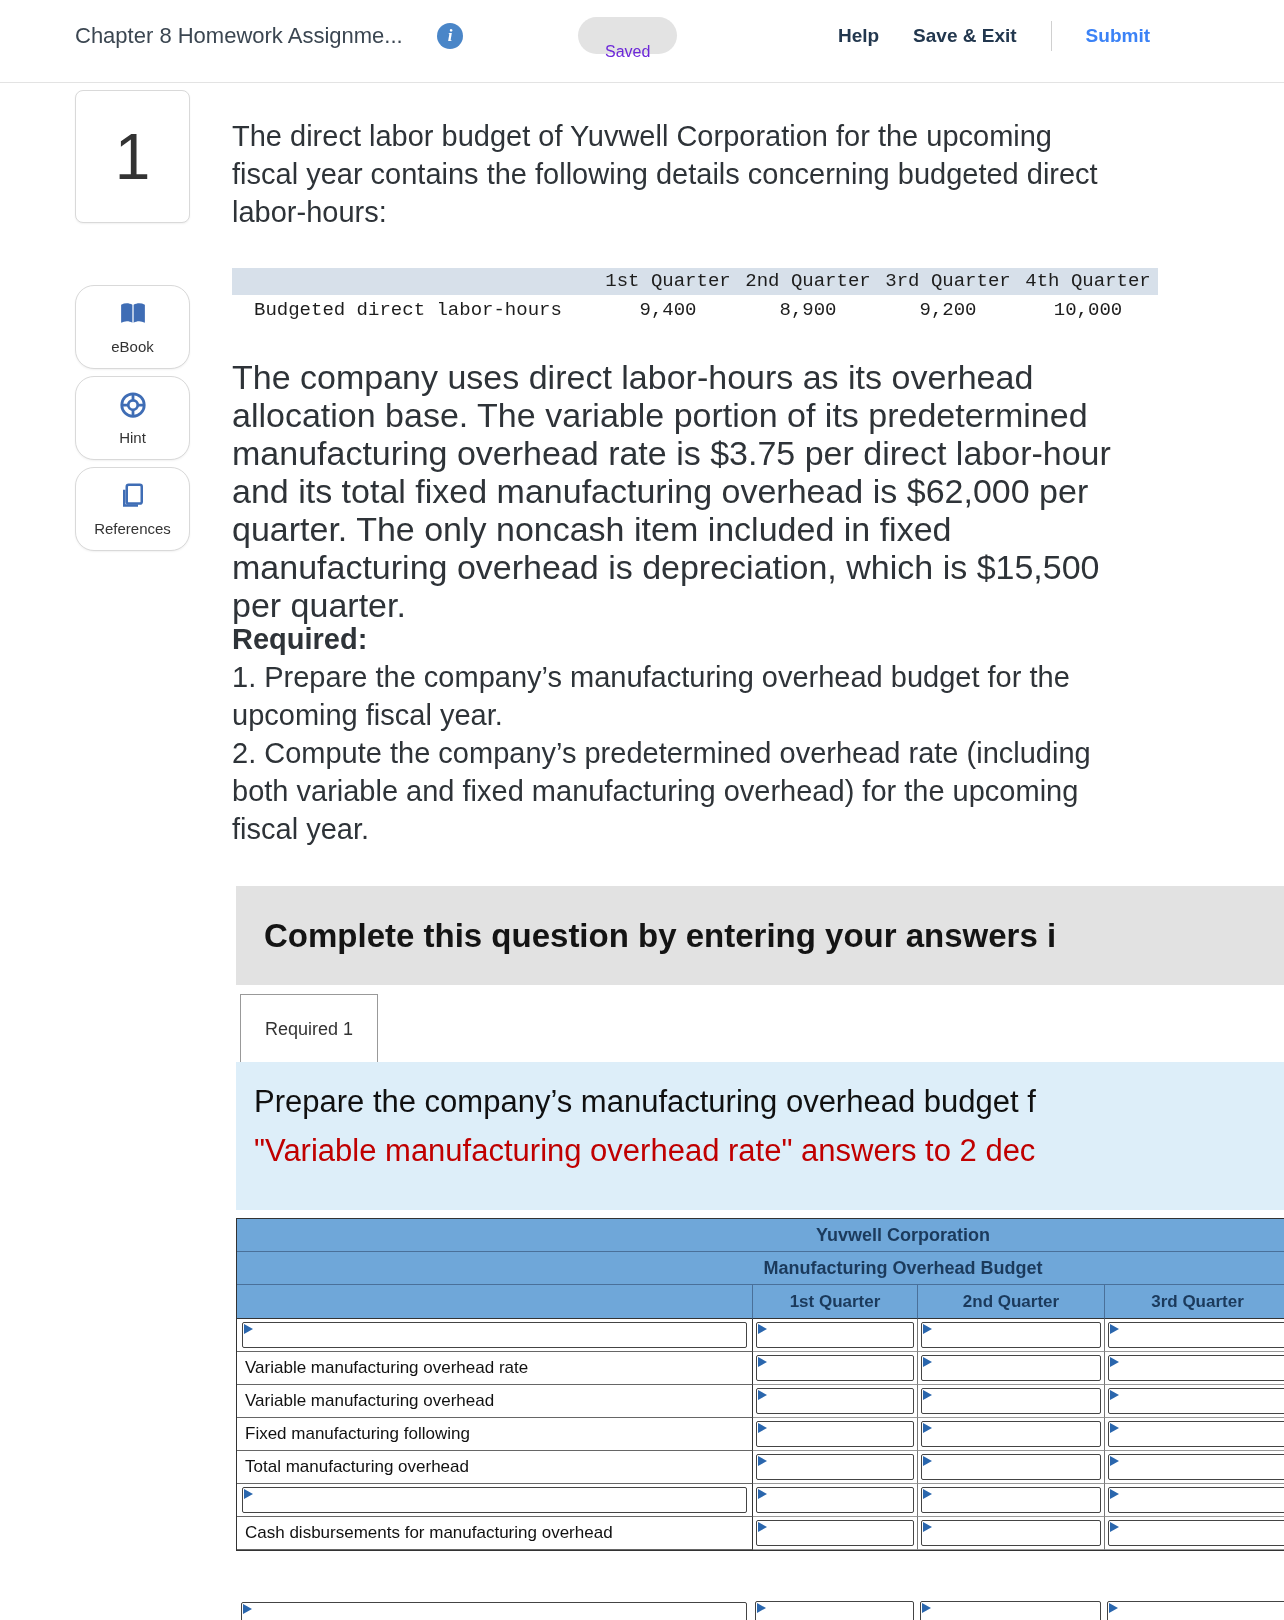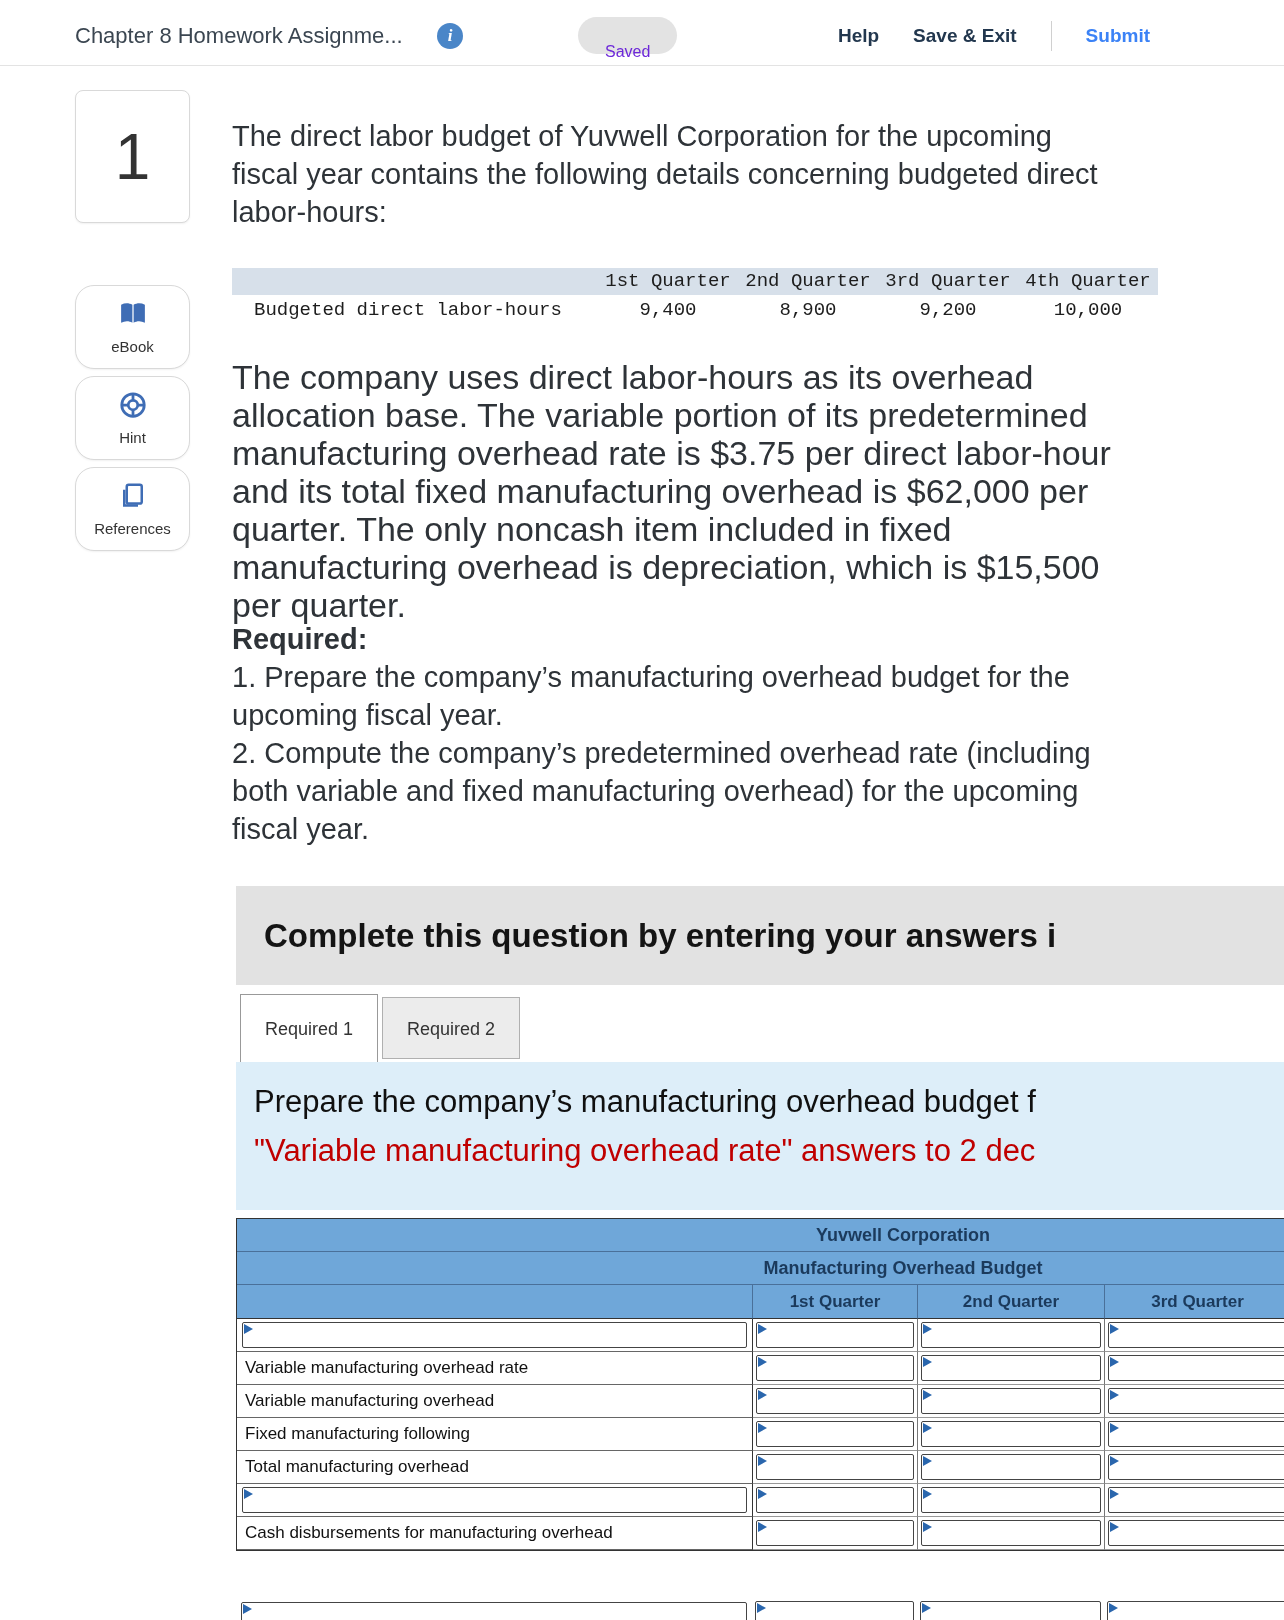--- a/index.html
+++ b/index.html
@@ -8,7 +8,7 @@
          font-family:"Liberation Sans","DejaVu Sans",sans-serif; color:#2e3338; }
 
   
-  .topbar { position:absolute; left:0; top:0; width:1284px; height:66px; background:#fff;
+  .topbar { position:absolute; left:0; top:0; width:1284px; height:83px; background:#fff;
             border-bottom:1px solid #e3e3e3; }
   .tb-title { position:absolute; left:75px; top:0; line-height:71px; font-size:22px; color:#3b4651; }
   .info-icon { position:absolute; left:437px; top:23px; width:26px; height:26px; border-radius:50%;

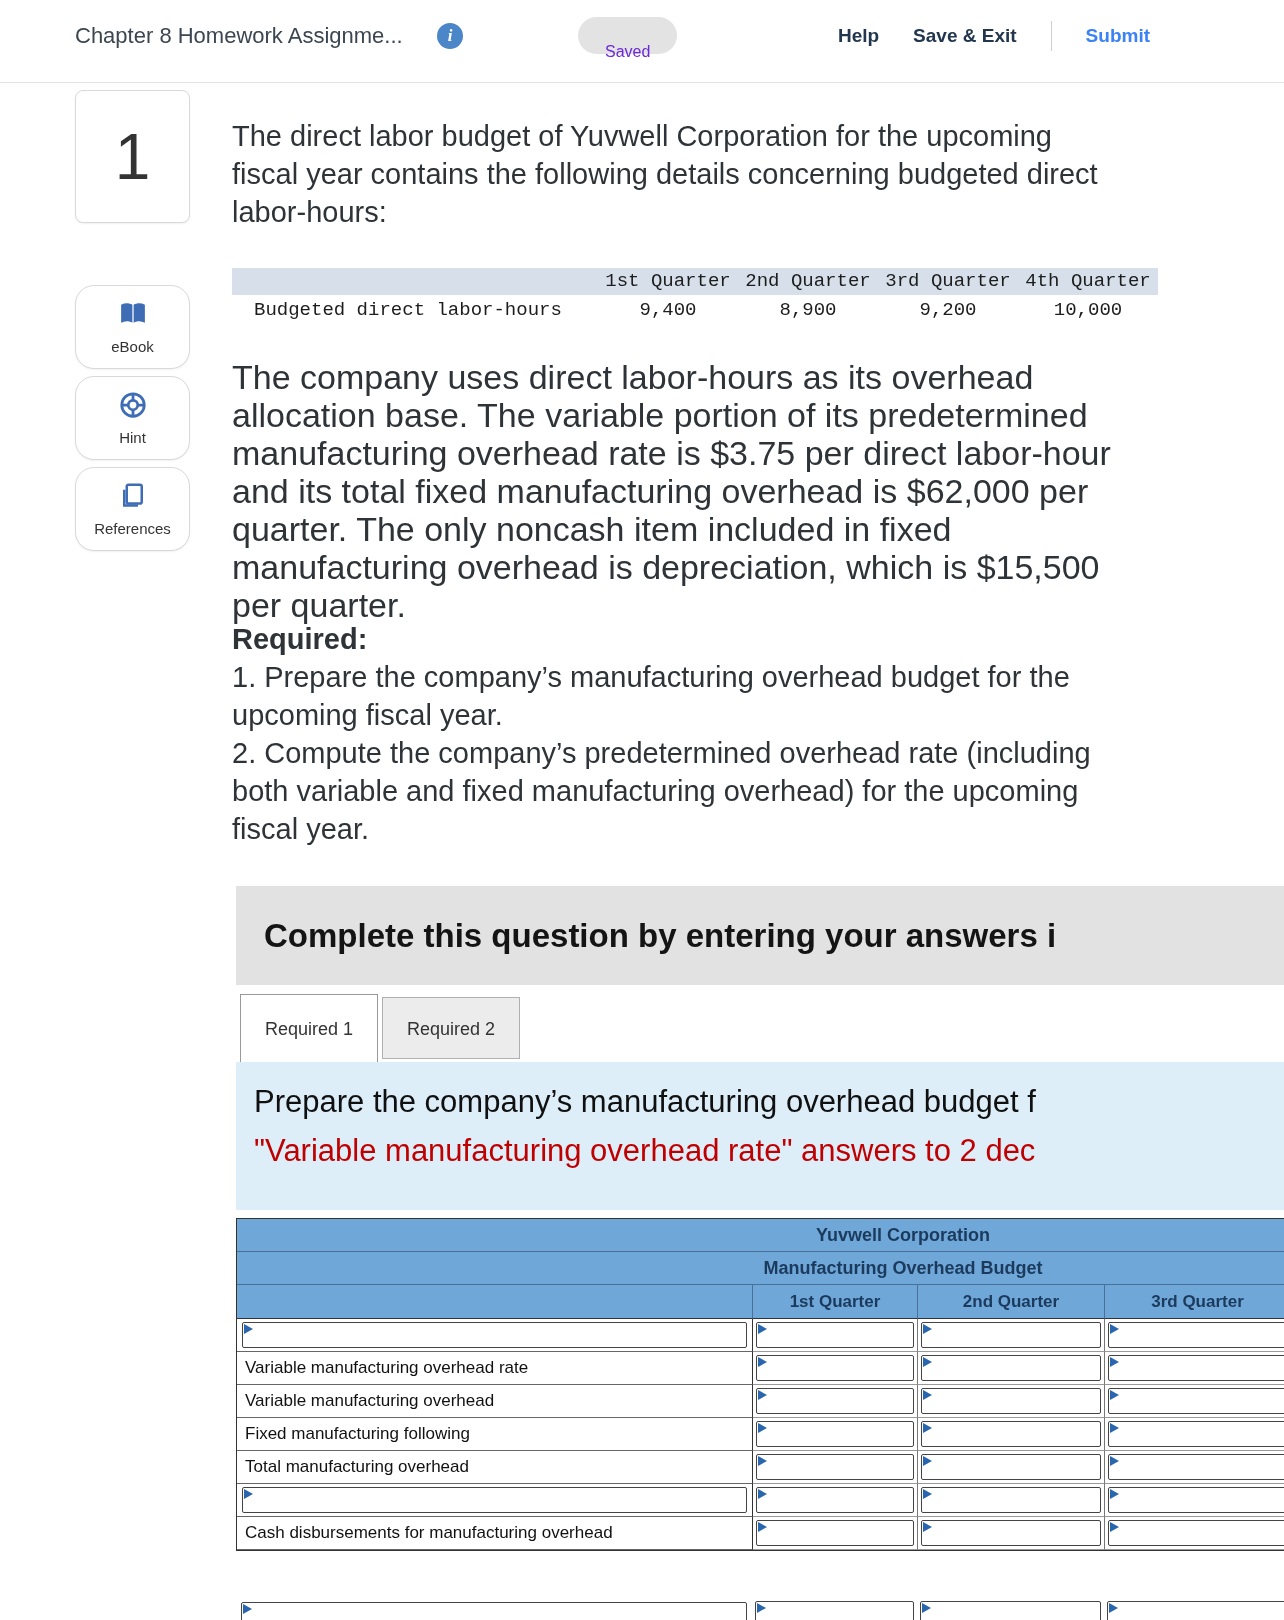--- a/index.html
+++ b/index.html
@@ -51,7 +51,7 @@
   .banner { position:absolute; left:236px; top:886px; width:1200px; height:99px; background:#e2e2e2;
             line-height:99px; padding-left:28px; font-size:33px; font-weight:bold; color:#141414;
             white-space:nowrap; overflow:hidden; }
-  #tabs { position:absolute; left:240px; top:994px; height:68px; display:flex; align-items:center; }
+  #tabs { position:absolute; left:240px; top:994px; height:68px; display:flex; align-items:flex-start;flex-direction:column; }
   .tab { height:62px; line-height:62px; padding:0 24px; font-size:18px; color:#333; background:#ececec;
          border:1px solid #b0b0b0; margin-right:4px; cursor:pointer; }
   .tab.active { background:#fff; height:68px; line-height:68px; border-color:#999; border-bottom:none; z-index:2; }

